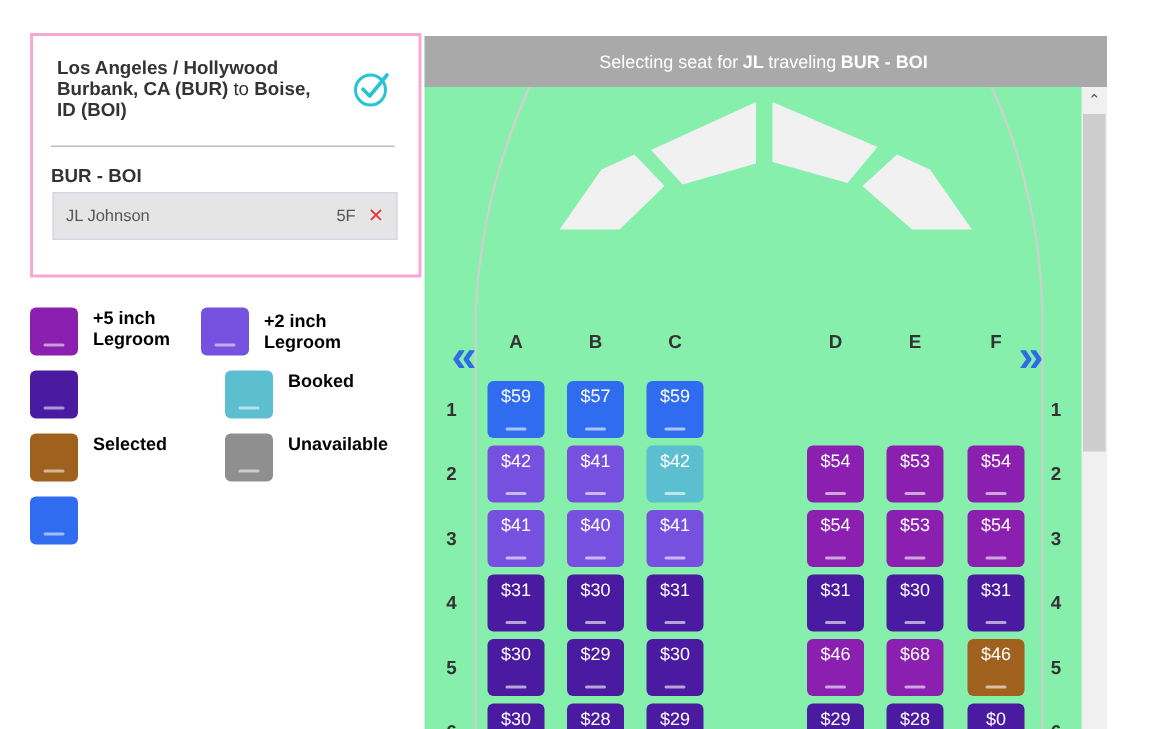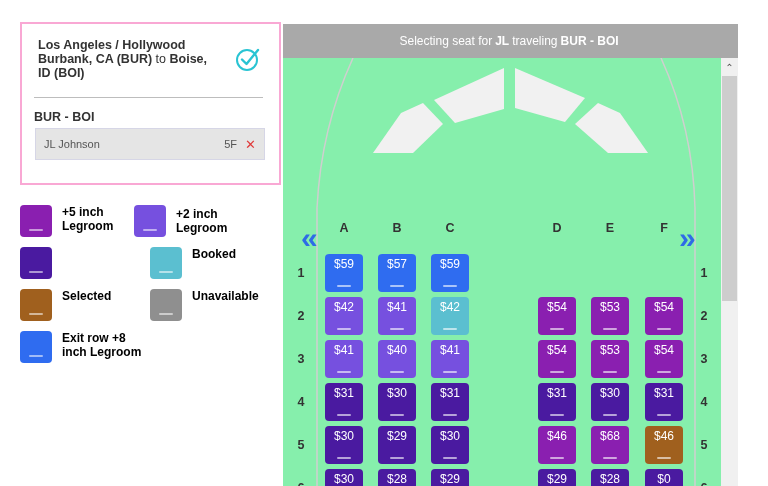--- a/index.html
+++ b/index.html
@@ -92,7 +92,6 @@
       </div>
       <div class="legend-item" style="left: 0px; top: 126px;">
         <div class="swatch" style="background: rgb(47, 108, 240);"></div>
-        <div class="legend-text">Exit row +8 inch Legroom</div>
       </div>
     </div>
 

